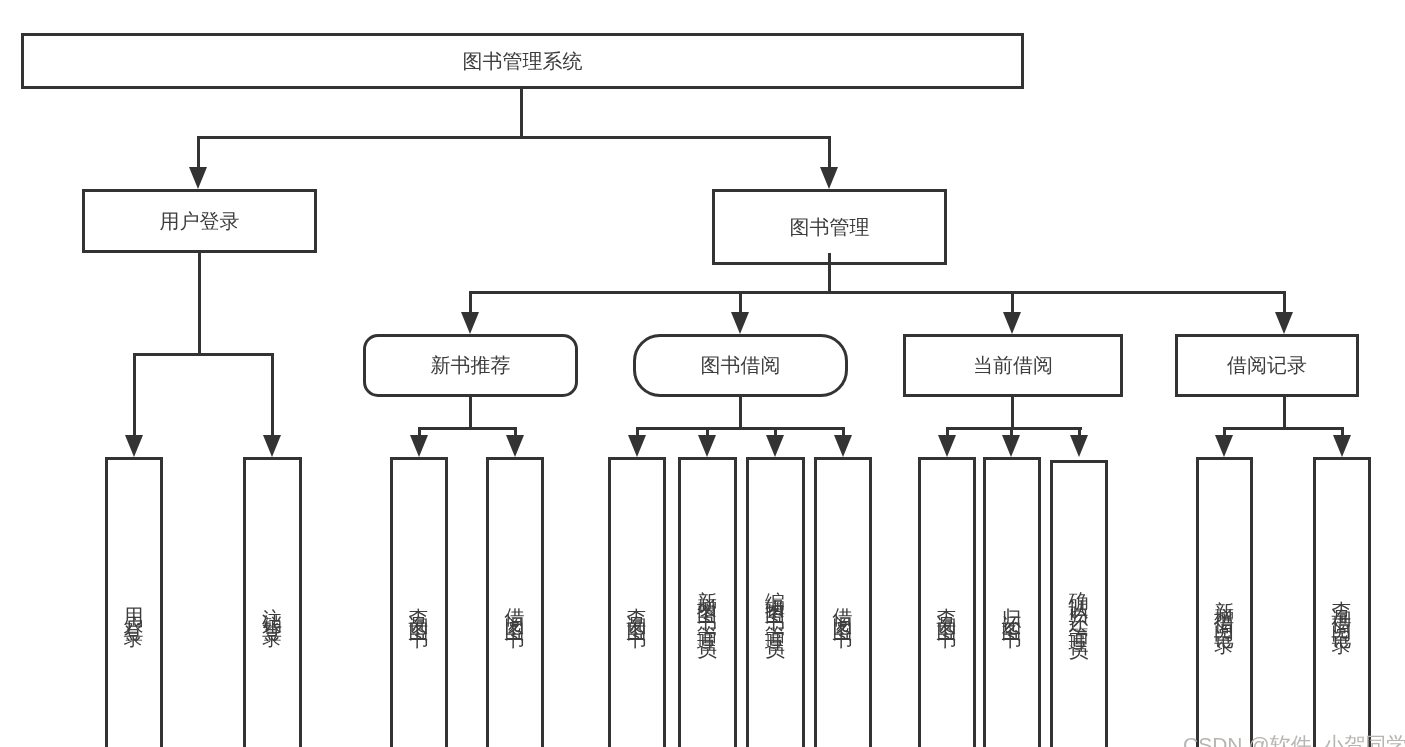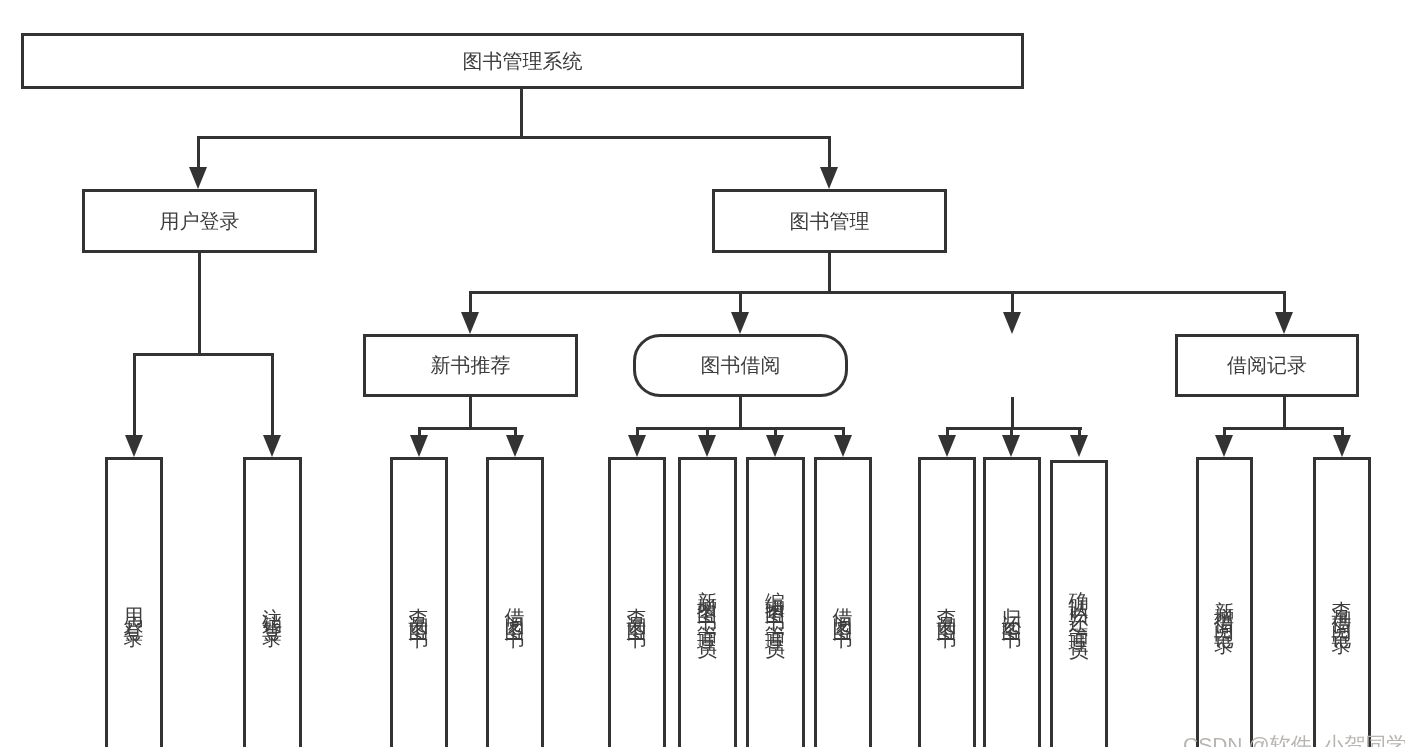--- a/index.html
+++ b/index.html
@@ -70,7 +70,7 @@
   <div class="box" style="left:82px;top:169px;width:235px;height:64px;">
     <span>用户登录</span>
   </div>
-  <div class="box" style="left:712px;top:169px;width:235px;height:64px;">
+  <div class="box" style="left:712px;top:169px;width:235px;height:76px;">
     <span>图书管理</span>
   </div>
 

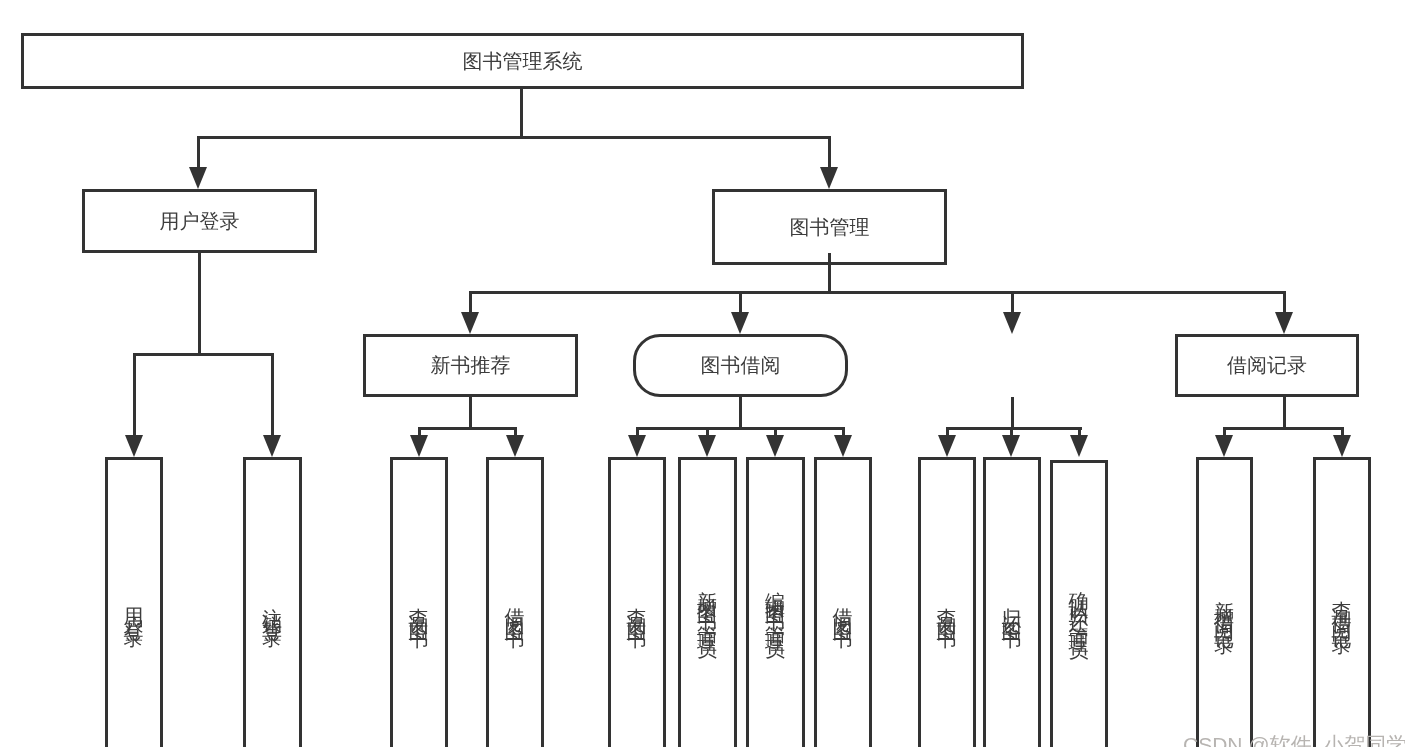--- a/index.html
+++ b/index.html
@@ -92,7 +92,7 @@
   <div class="vline" style="left:1283px;top:271px;height:23px;"></div>
   <div class="arrow" style="left:1275px;top:292px;"></div>
 
-  <div class="box" style="left:363px;top:314px;width:215px;height:63px;">
+  <div class="box" style="left:363px;top:314px;width:215px;height:63px;border-radius:15px;">
     <span>新书推荐</span>
   </div>
   <div class="box" style="left:633px;top:314px;width:215px;height:63px;border-radius:27px;">

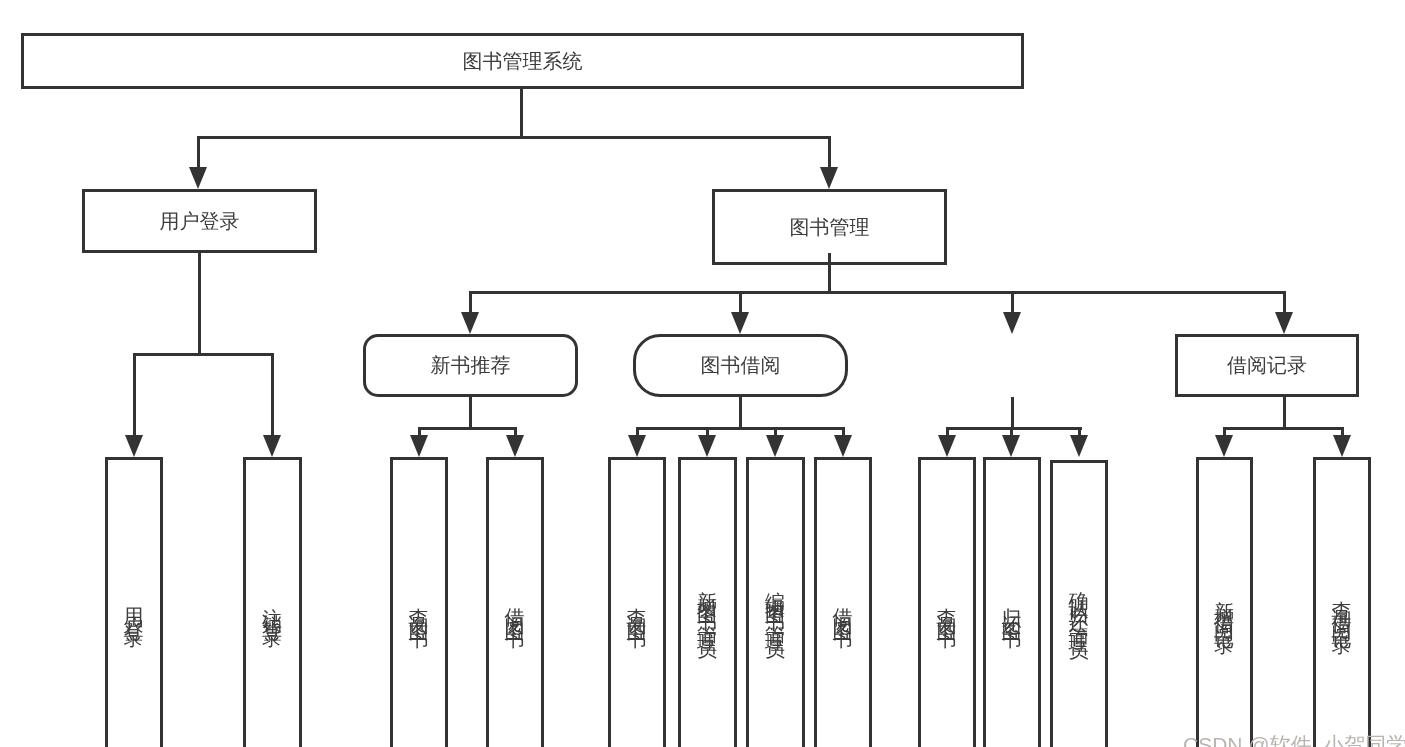--- a/index.html
+++ b/index.html
@@ -98,6 +98,9 @@
   <div class="box" style="left:633px;top:314px;width:215px;height:63px;border-radius:27px;">
     <span>图书借阅</span>
   </div>
+  <div class="box" style="left:903px;top:314px;width:220px;height:63px;">
+    <span>当前借阅</span>
+  </div>
   <div class="box" style="left:1175px;top:314px;width:184px;height:63px;">
     <span>借阅记录</span>
   </div>

